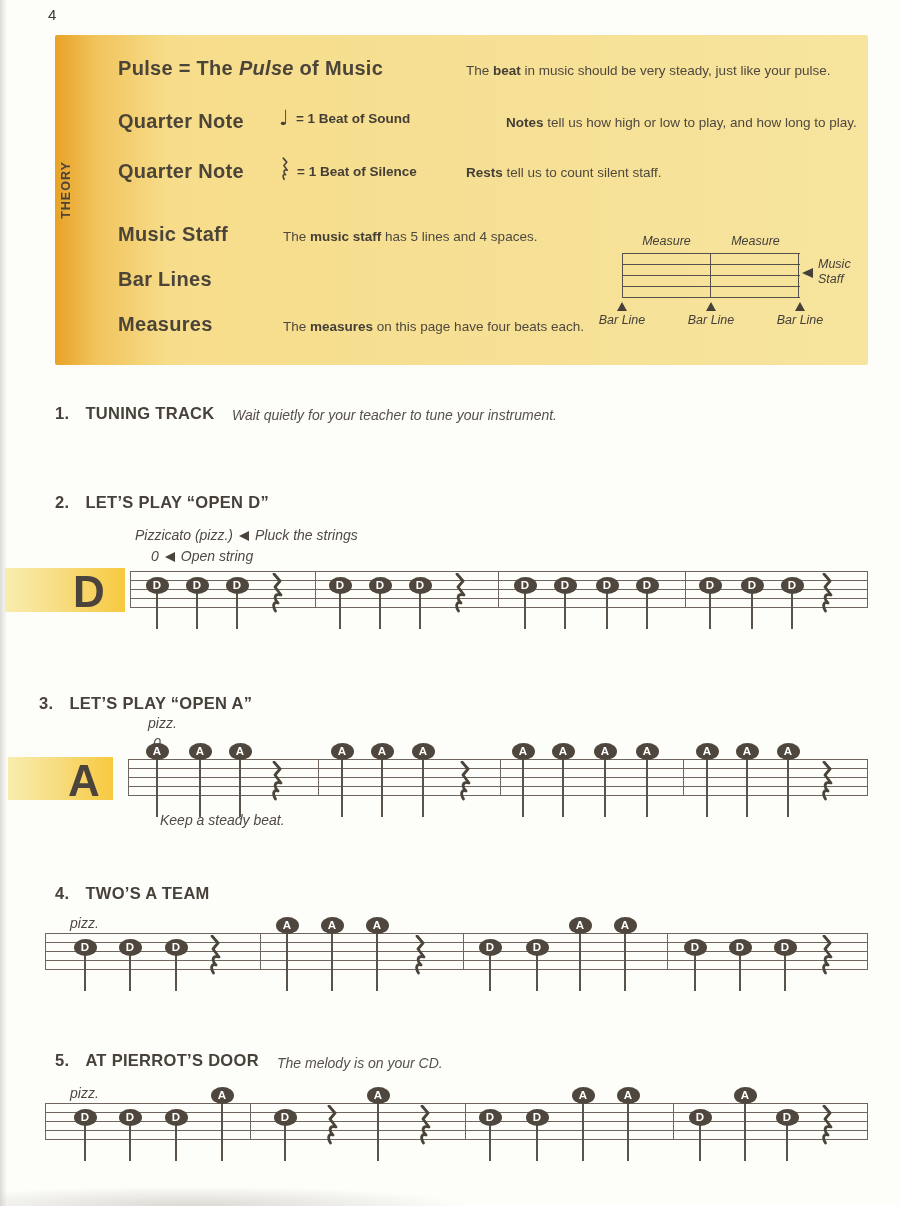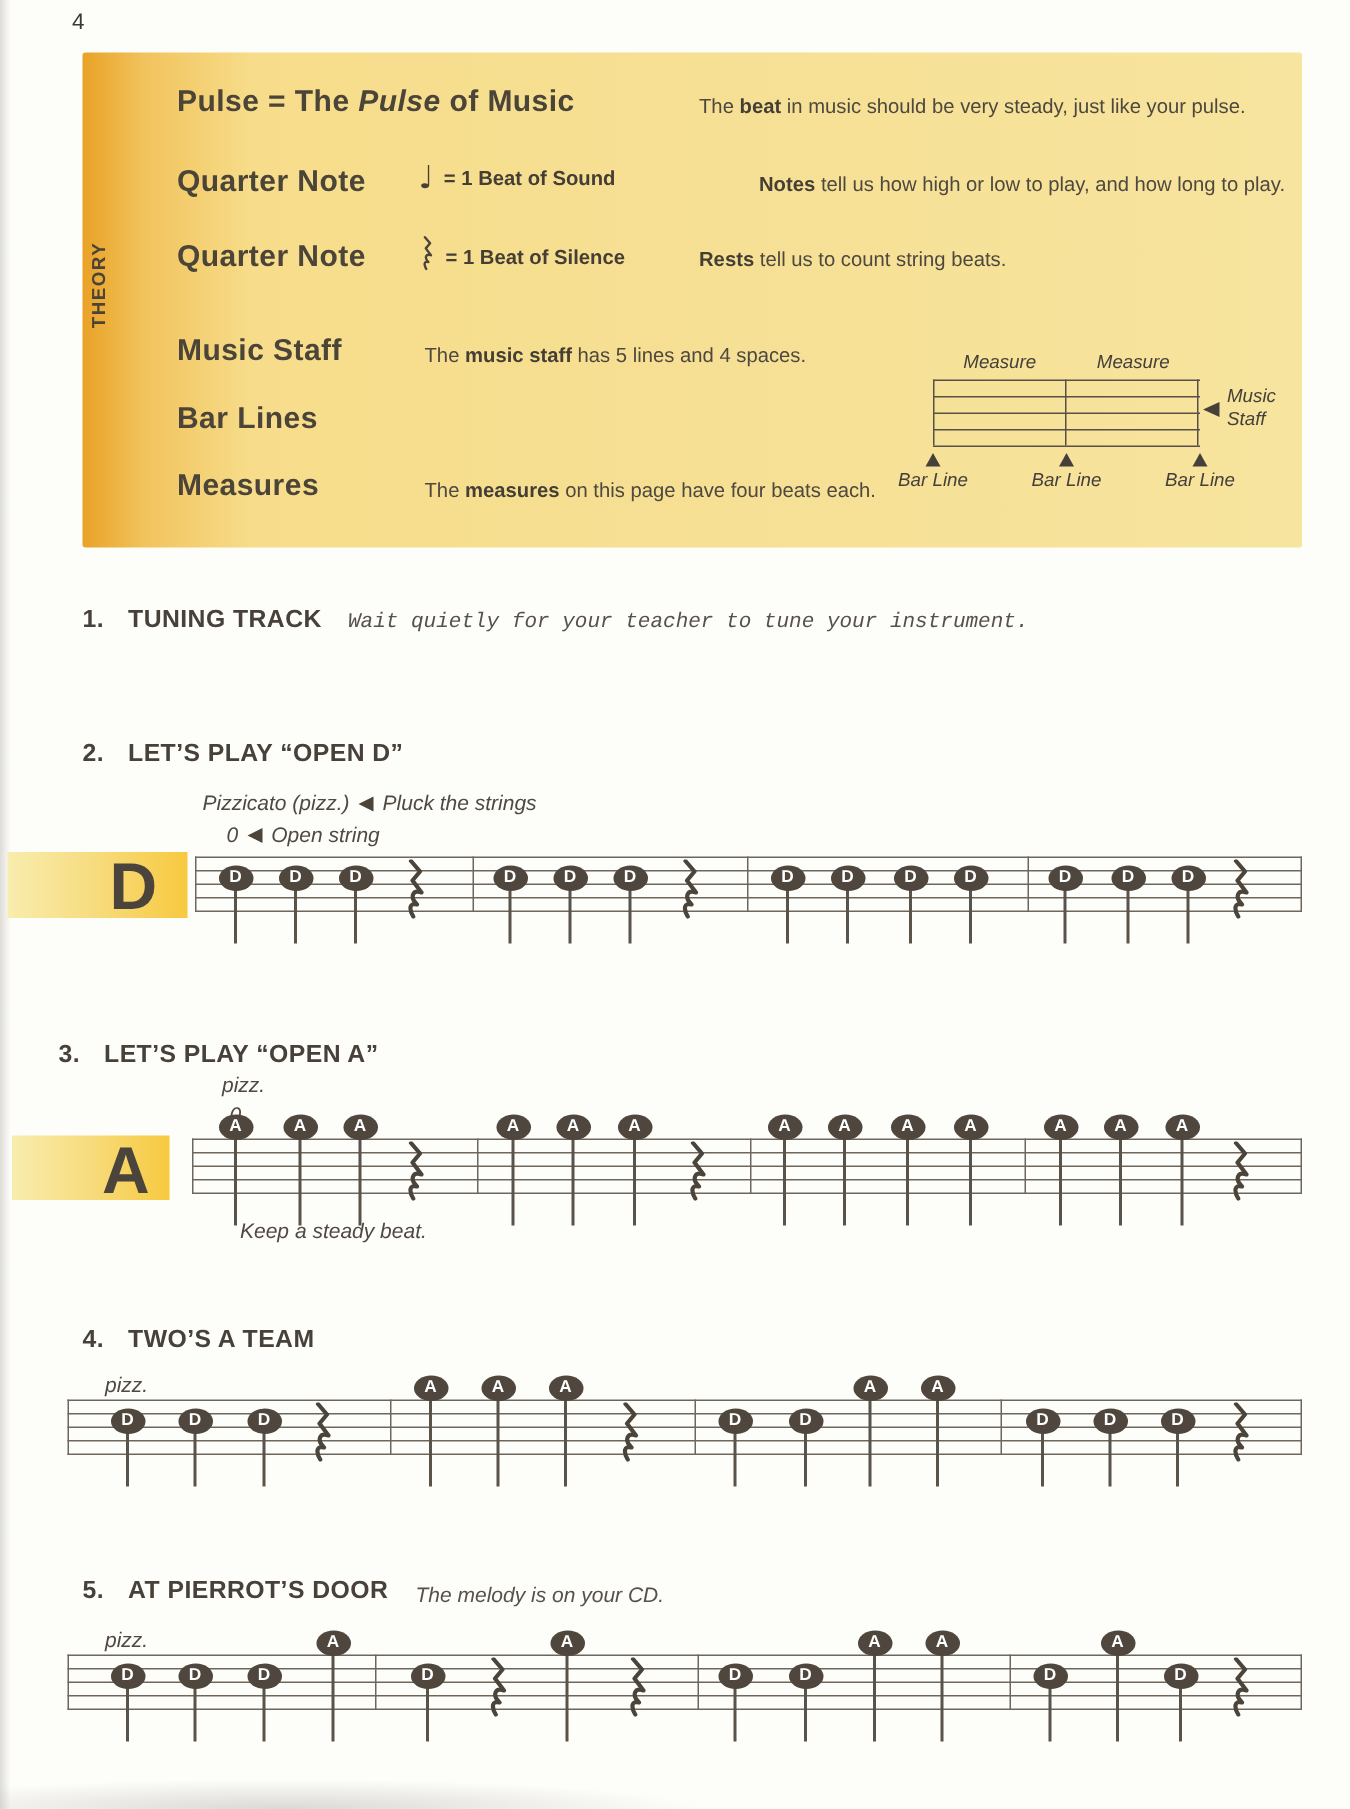--- a/index.html
+++ b/index.html
@@ -86,7 +86,7 @@
         </svg></span>
     <span class="t-eq">= 1 Beat of Silence</span>
   </div>
-  <div class="abs t-desc" style="left:466px;top:165px;width:400px;"><b>Rests</b><span> tell us to count string beats.</span></div>
+  <div class="abs t-desc" style="left:466px;top:165px;width:400px;"><b>Rests</b><span> tell us to count silent staff.</span></div>
 
   <div class="abs t-label" style="left:118px;top:223px;">Music Staff</div>
   <div class="abs t-desc" style="left:283px;top:229px;width:330px;"><span>The </span><b>music staff</b><span> has 5 lines and 4 spaces.</span></div>

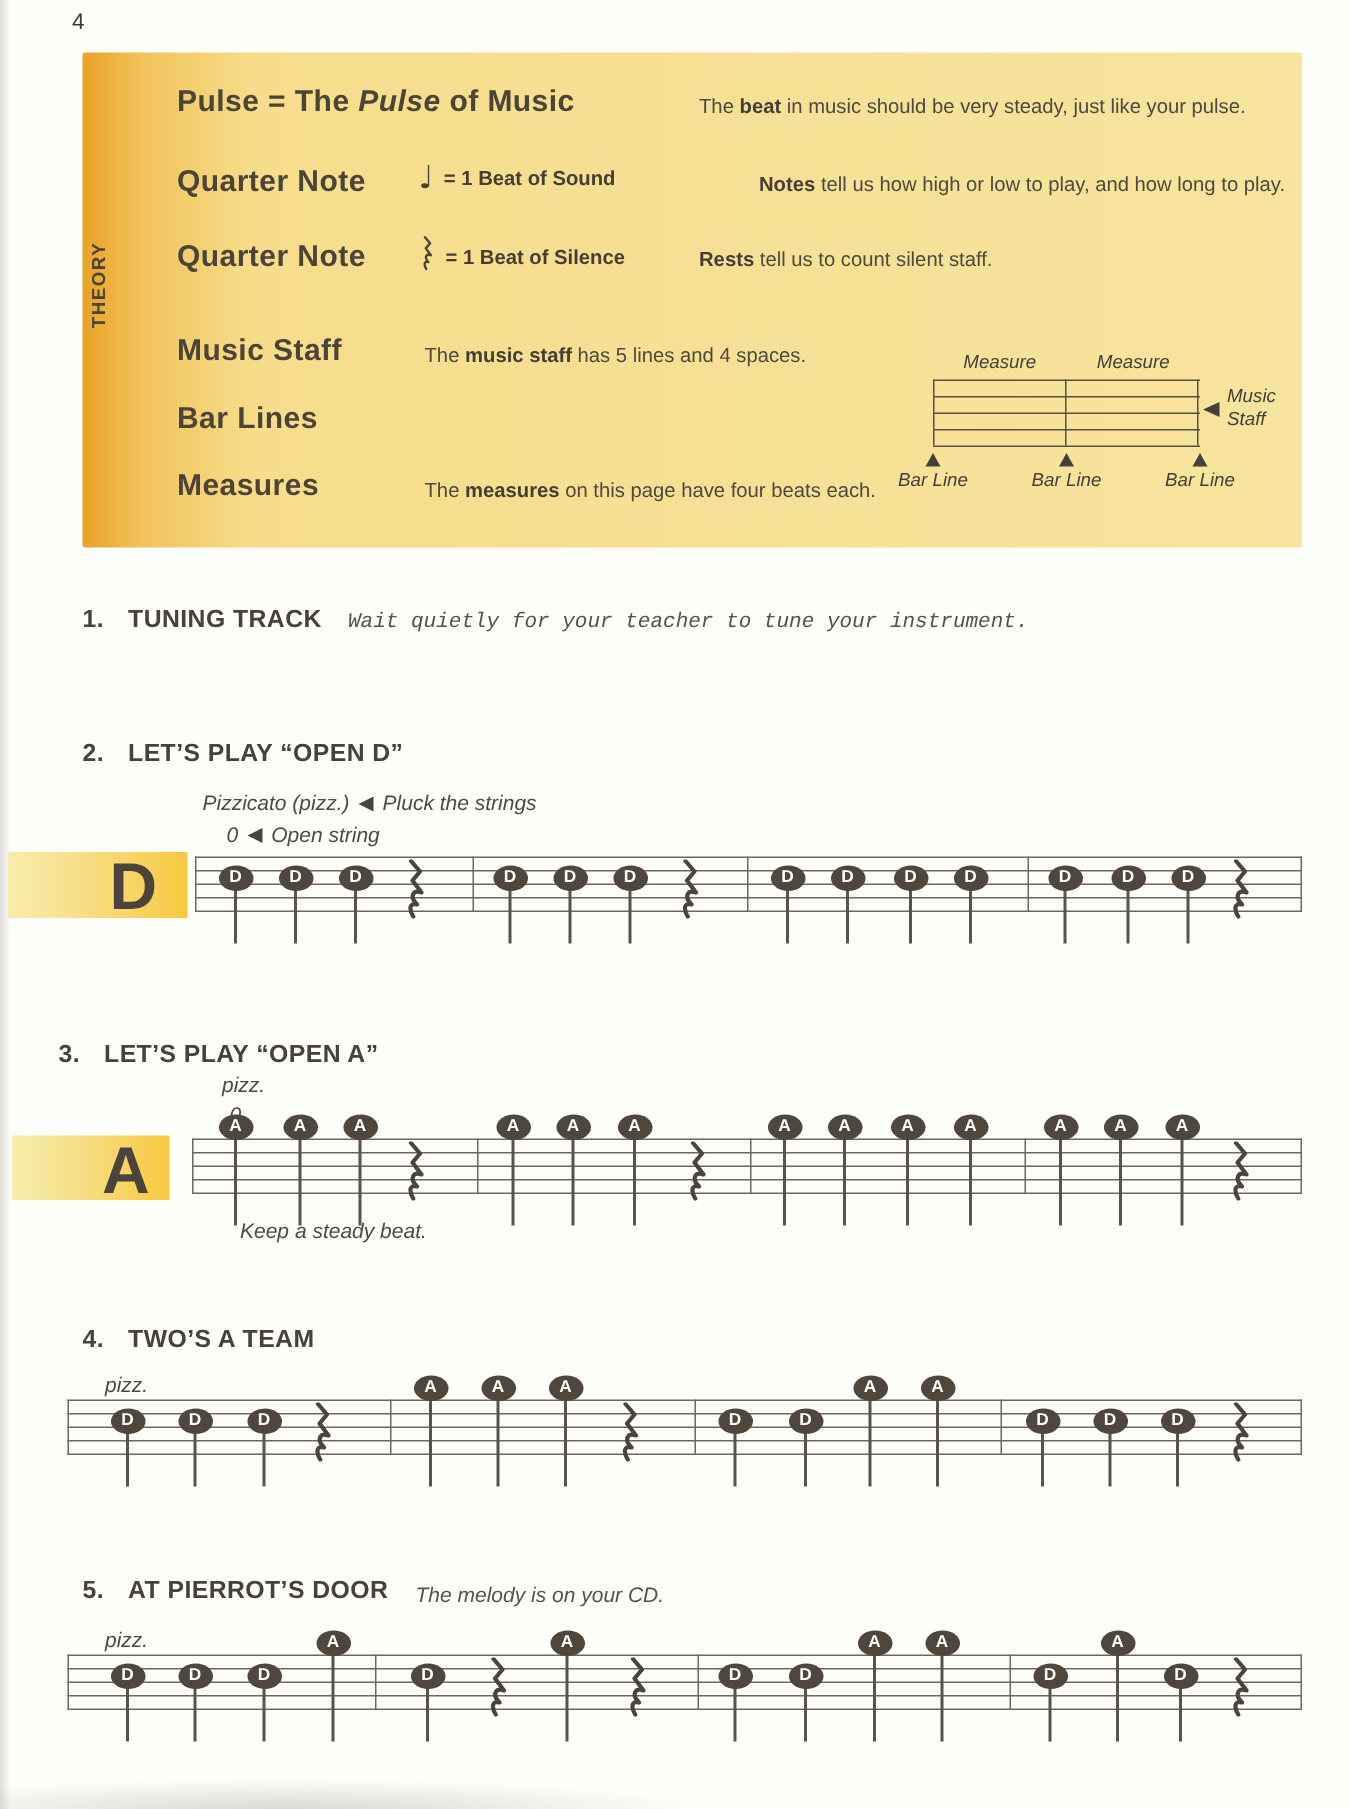--- a/index.html
+++ b/index.html
@@ -121,7 +121,7 @@
   </div>
 
   <div class="abs ex-head" style="left:55px;top:404px;"><span class="num">1.</span><span>TUNING TRACK</span></div>
-  <div class="abs ex-note" style="left:232px;top:407px;font-family:Liberation Mono, monospace;">Wait quietly for your teacher to tune your instrument.</div>
+  <div class="abs ex-note" style="left:232px;top:407px;">Wait quietly for your teacher to tune your instrument.</div>
 
   <div class="abs ex-head" style="left:55px;top:493px;"><span class="num">2.</span><span>LET’S PLAY “OPEN D”</span></div>
   <div class="abs anno" style="left:135px;top:527px;"><span>Pizzicato (pizz.)</span><span class="left-arrow"></span><span>Pluck the strings</span></div>

